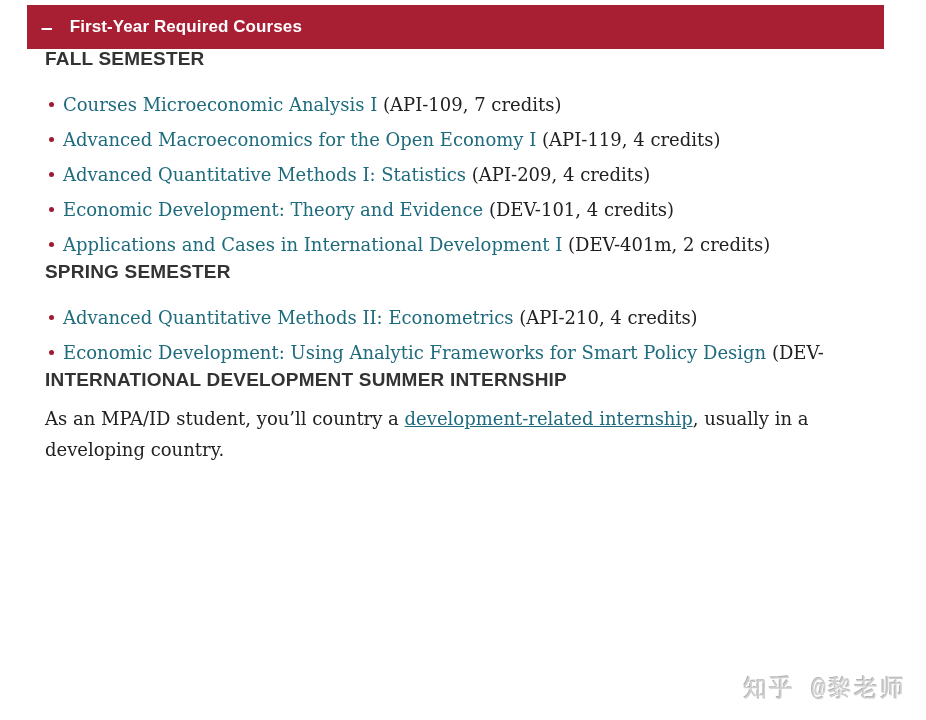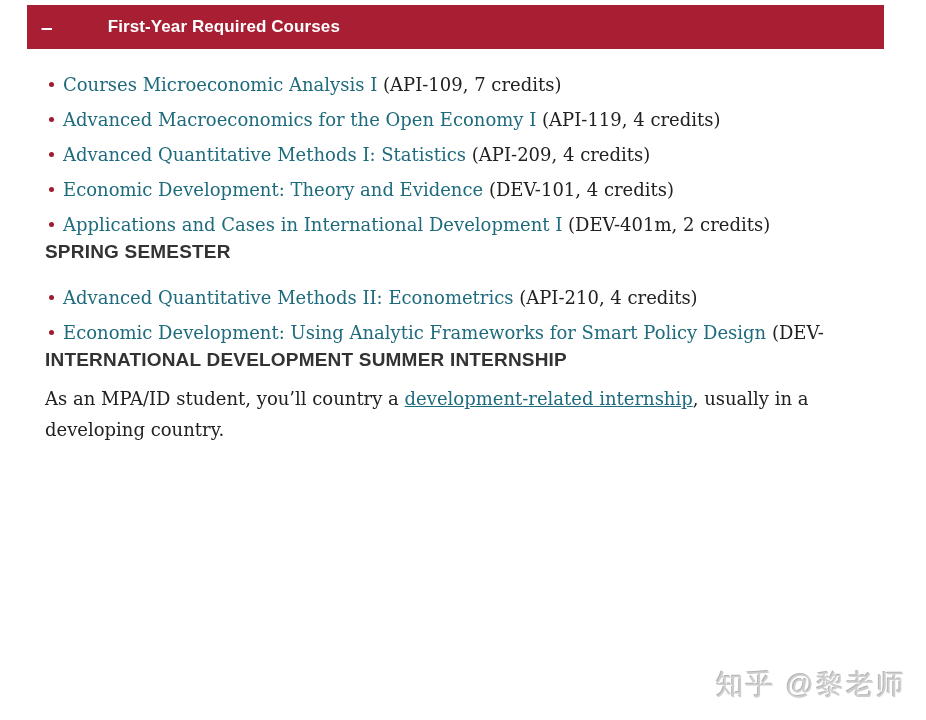--- a/index.html
+++ b/index.html
@@ -37,7 +37,6 @@
     font-weight: 700;
     font-size: 17px;
     letter-spacing: 0.1px;
-    margin-left: 38px;
   }
 
   

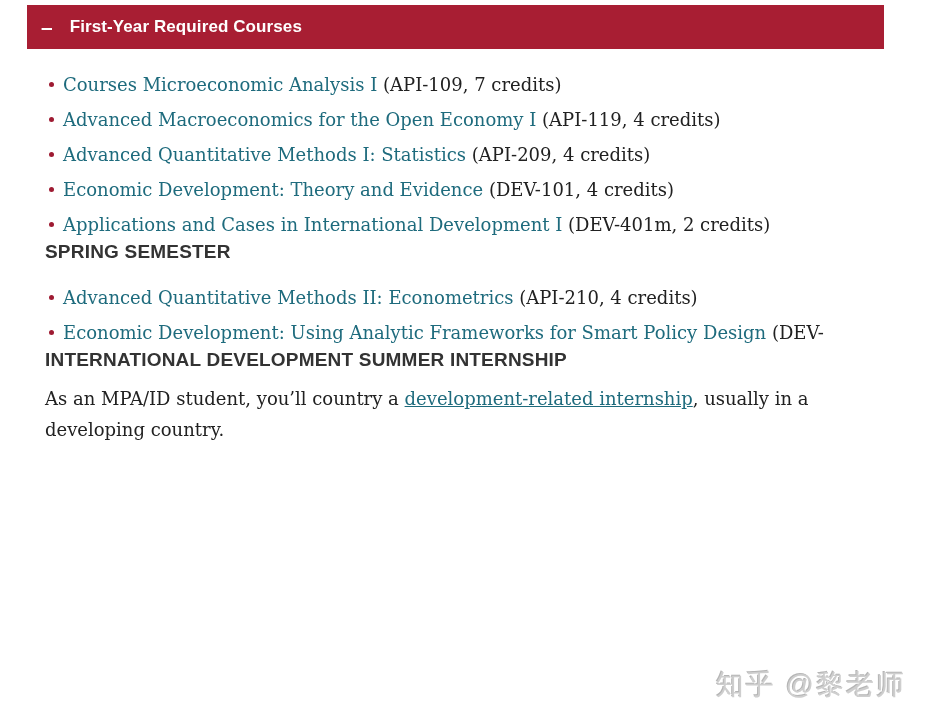--- a/index.html
+++ b/index.html
@@ -115,6 +115,7 @@
 
 <div class="content">
 
+  <h3 class="section-heading mt-fall">FALL SEMESTER</h3>
   <ul class="course-list">
     <li class="course-item">
       <span class="bullet"></span><a class="course-link">Courses Microeconomic Analysis I</a><span> (API-109, 7 credits)</span>

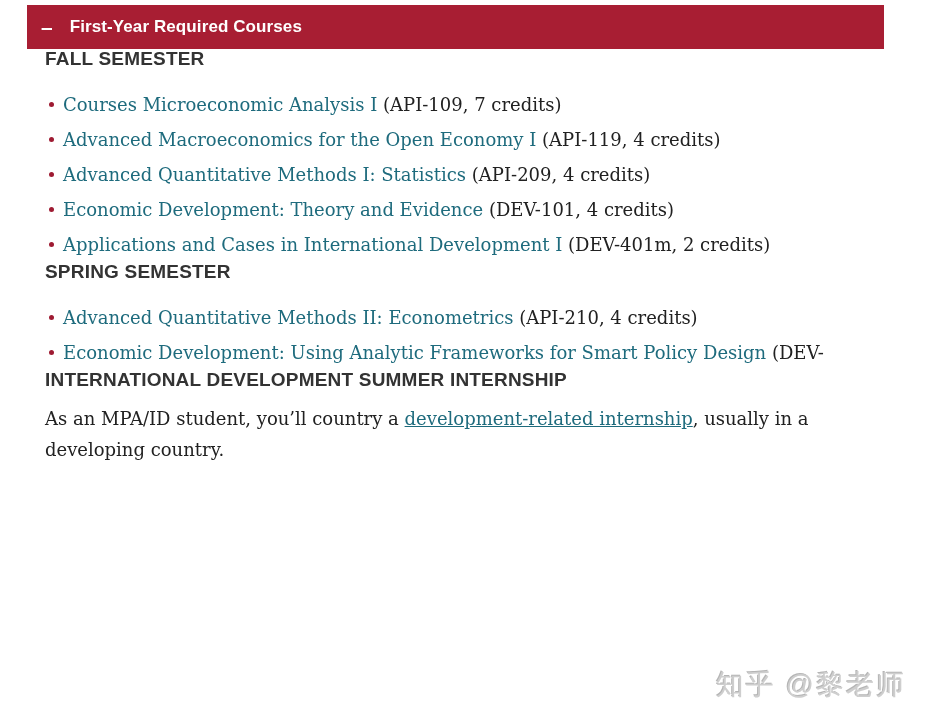--- a/index.html
+++ b/index.html
@@ -95,8 +95,8 @@
   .watermark {
     position: absolute;
     right: 20px; bottom: 16px;
-    font-family: Liberation Sans, sans-serif;
-    font-size: 28px;
+    font-family: Liberation Mono, monospace;
+    font-size: 24px;
     letter-spacing: 2px;
     color: #c9c9c9;
     text-shadow: 1px 1px 0 #ffffff, -1px -1px 0 #aeaeae;

